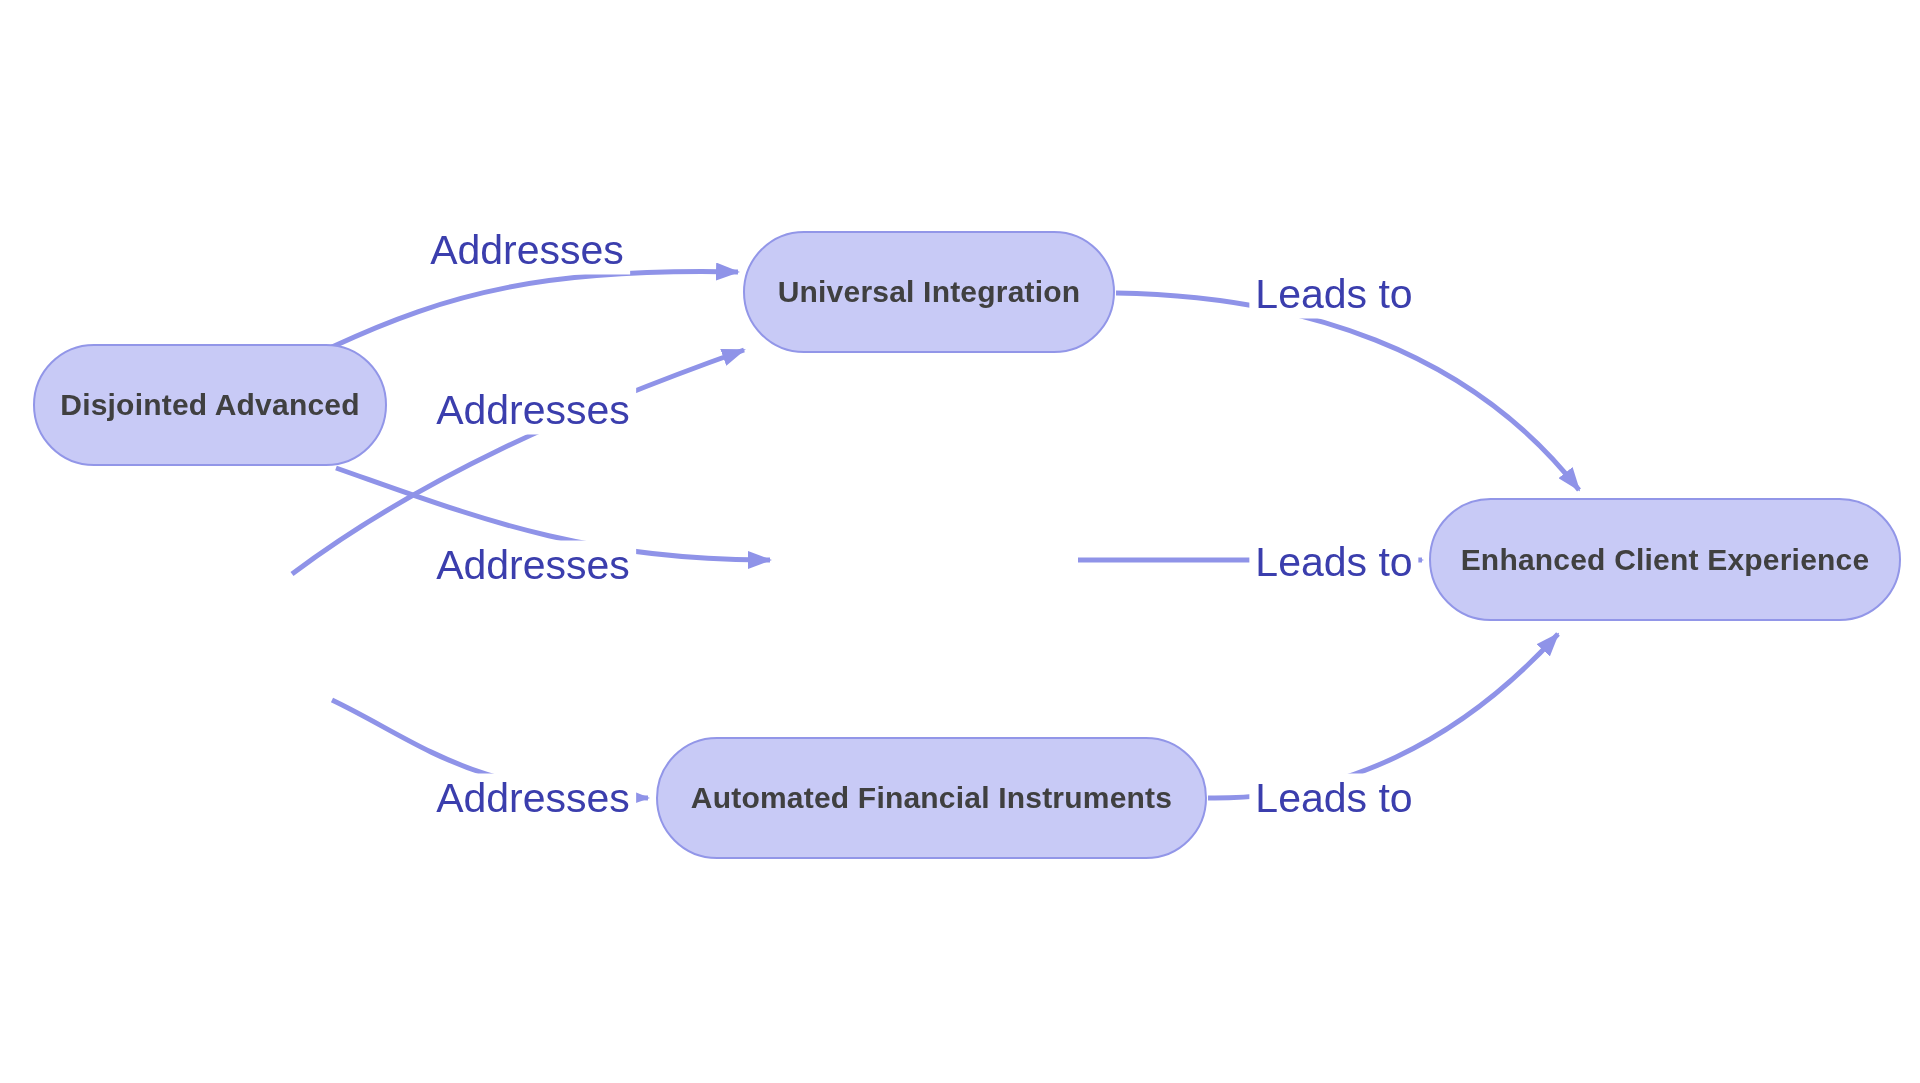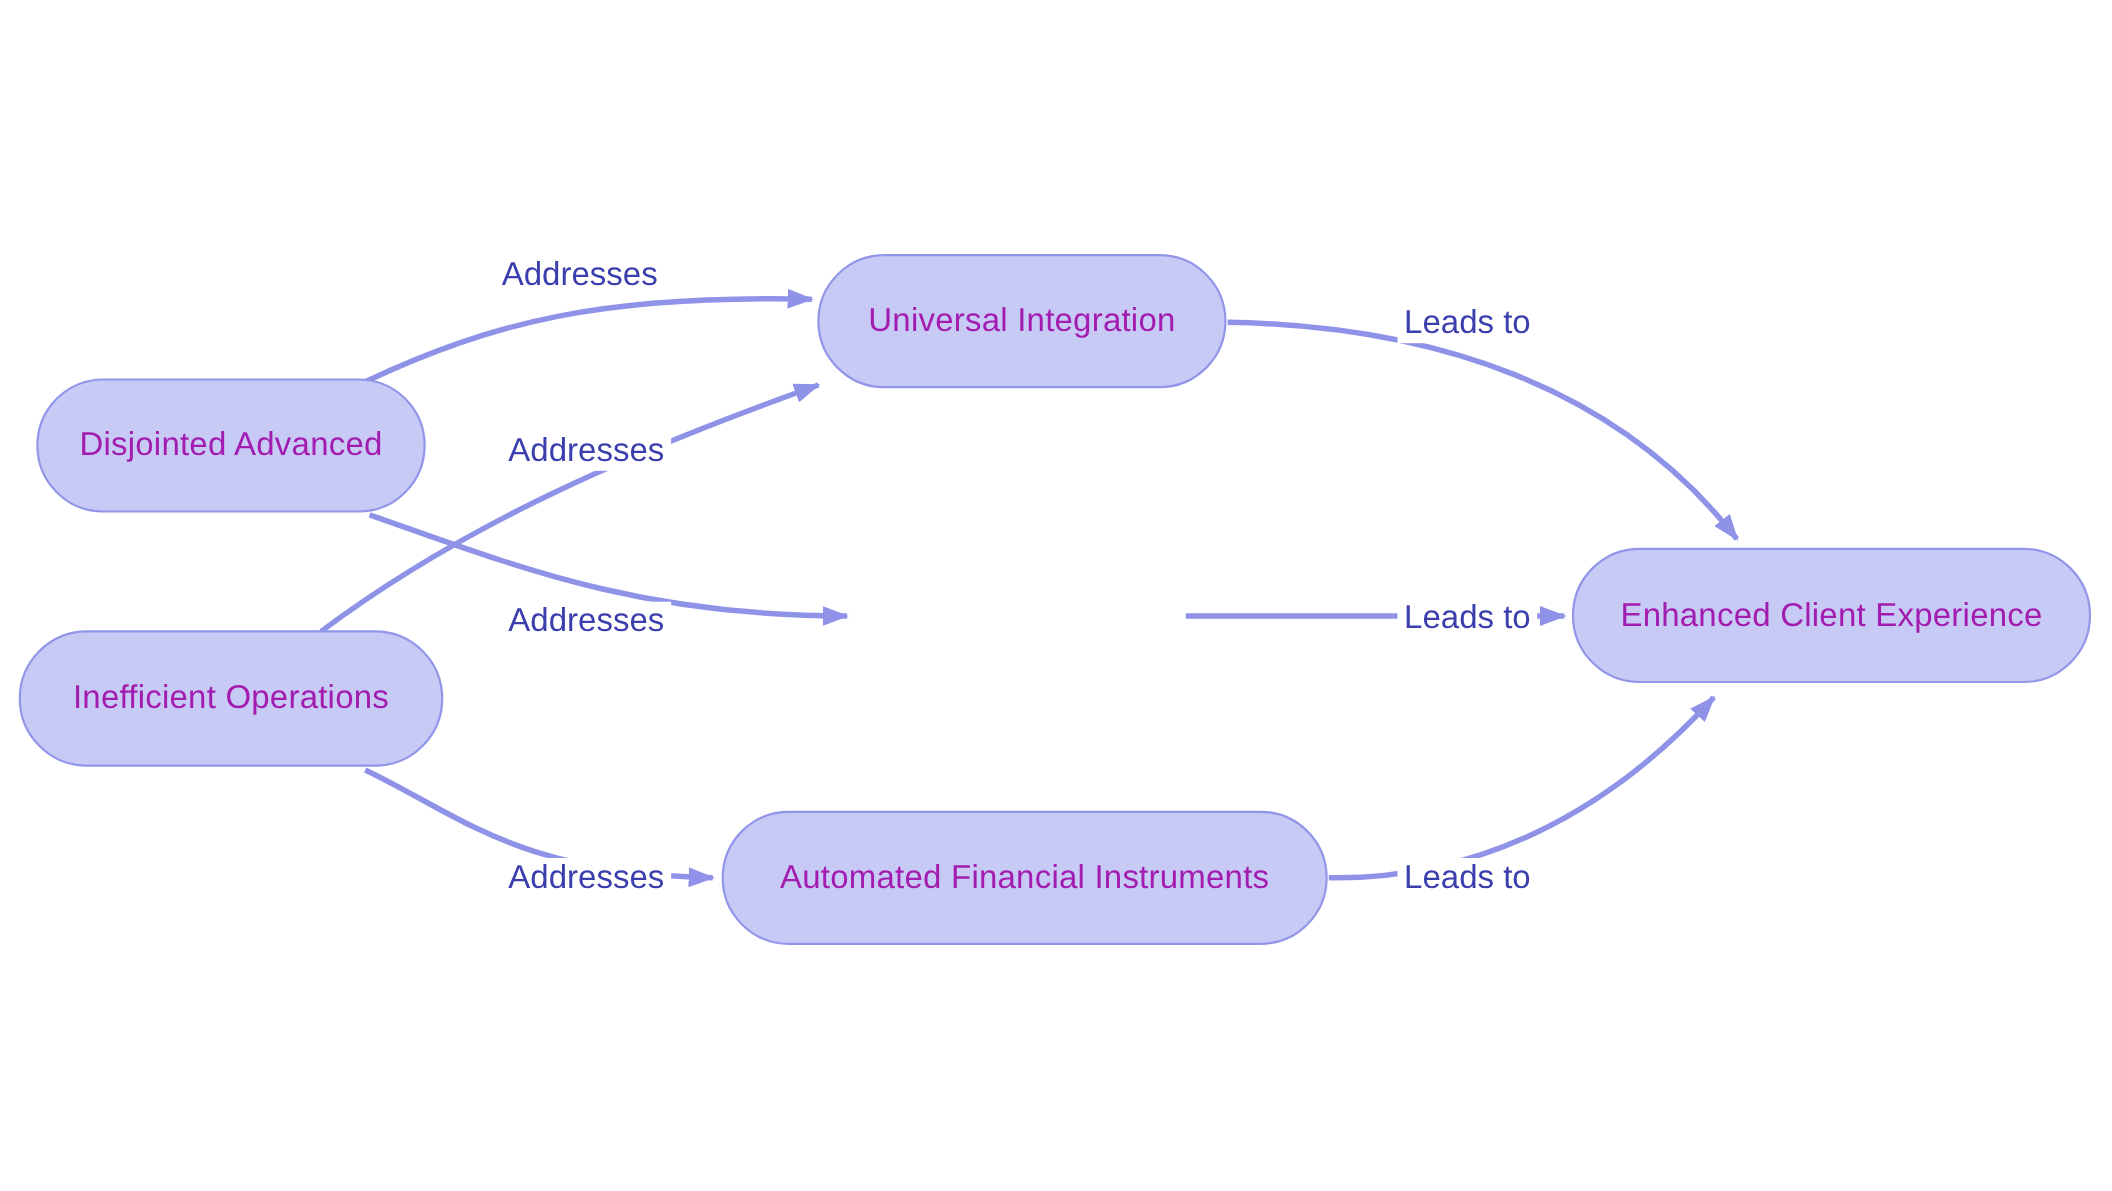--- a/index.html
+++ b/index.html
@@ -30,7 +30,7 @@
     transform:translate(-50%,-50%);
     background:#ffffff;
     color:#3b3ead;
-    font-size:30px;
+    font-size:41px;
     font-weight:500;
     padding:1px 6px;
     white-space:nowrap;

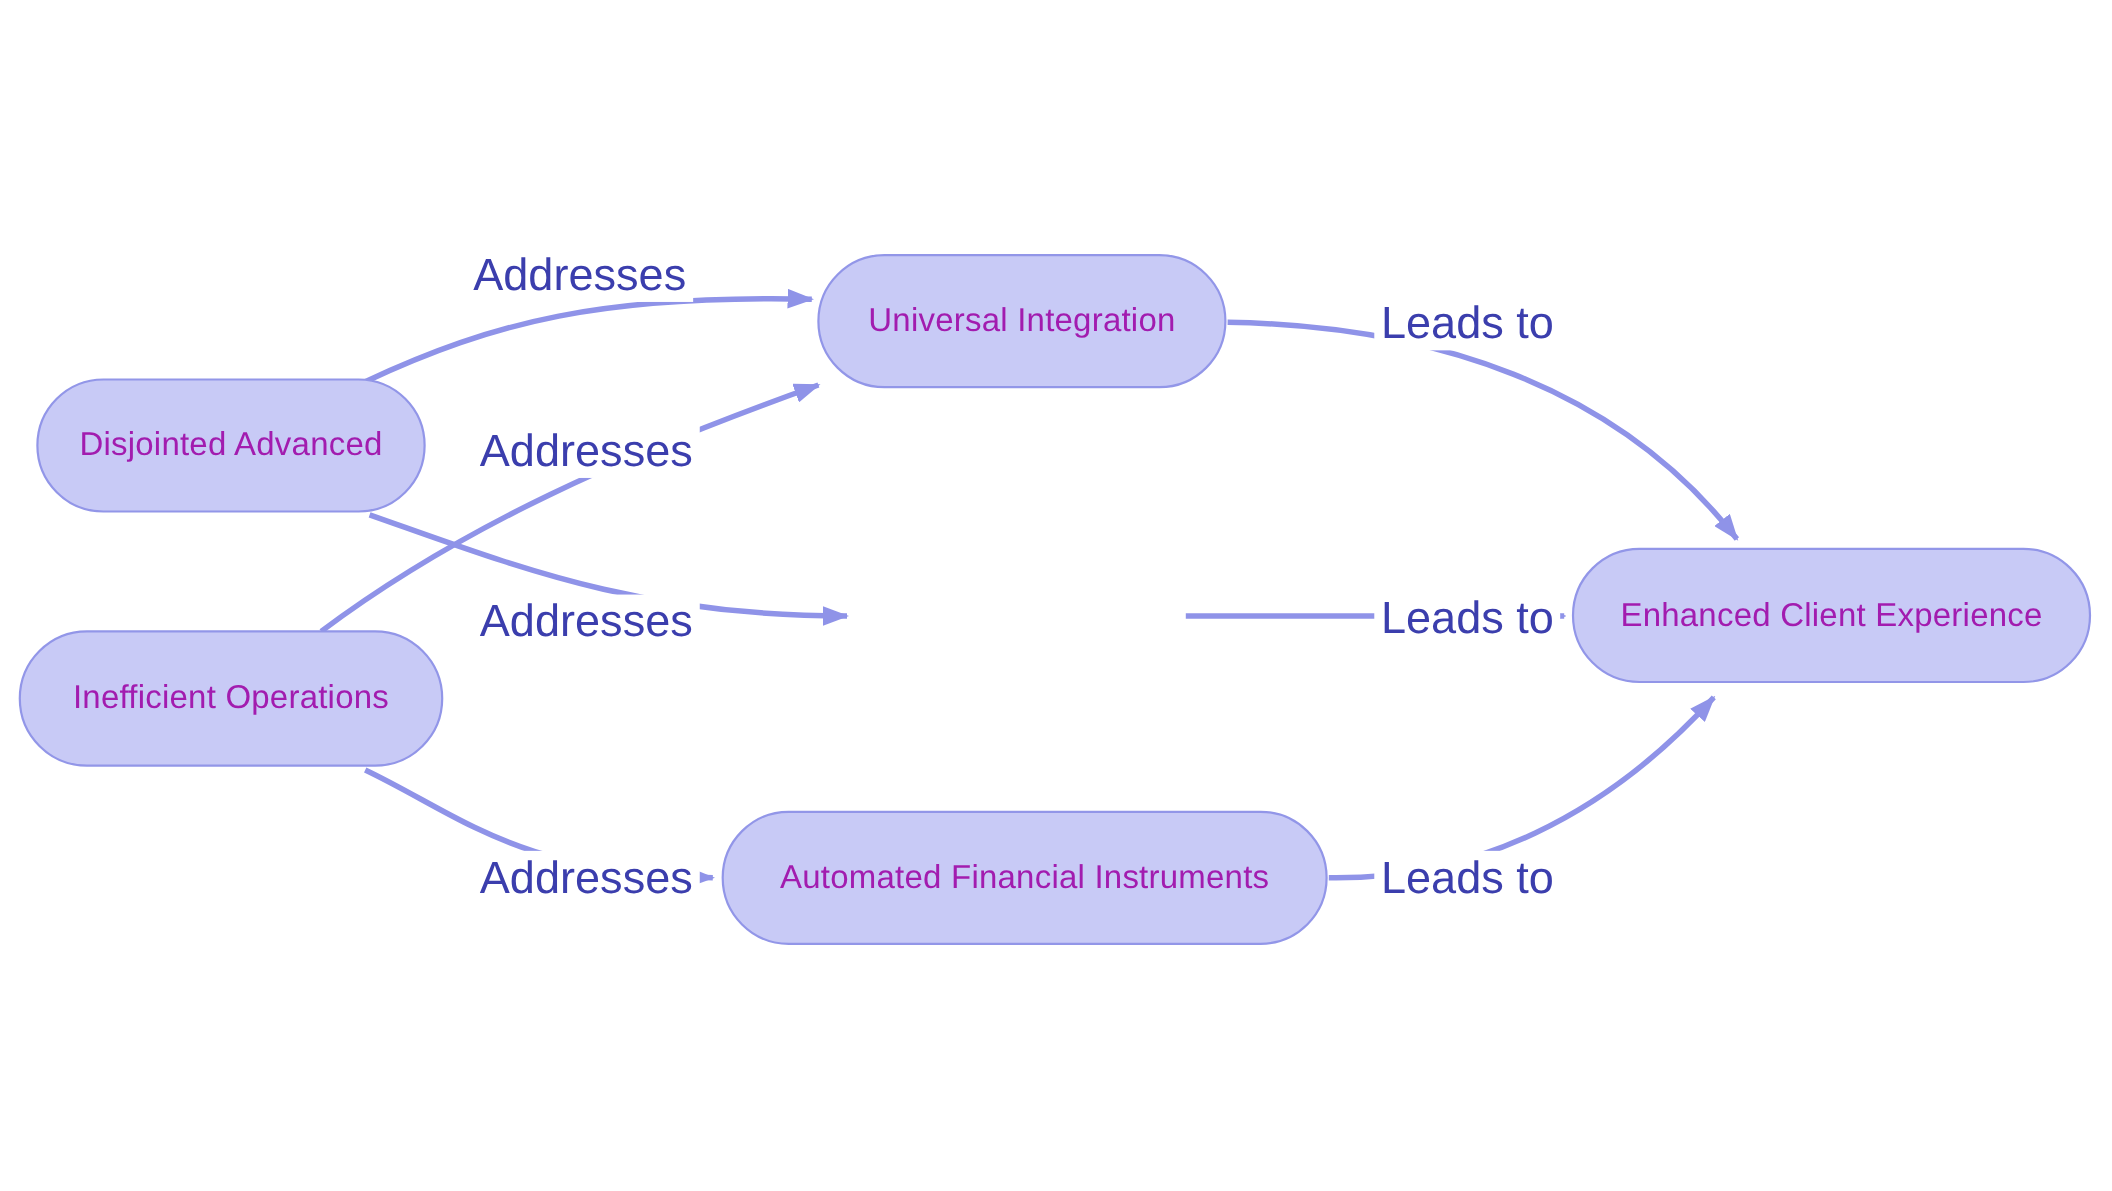--- a/index.html
+++ b/index.html
@@ -18,9 +18,9 @@
     border:2px solid #9296e8;
     border-radius:62px;
     display:flex;align-items:center;justify-content:center;
-    color:#a21caf;
+    color:#404040;
     font-size:30px;
-    font-weight:400;
+    font-weight:700;
     letter-spacing:0.2px;
     box-sizing:border-box;
     text-align:center;

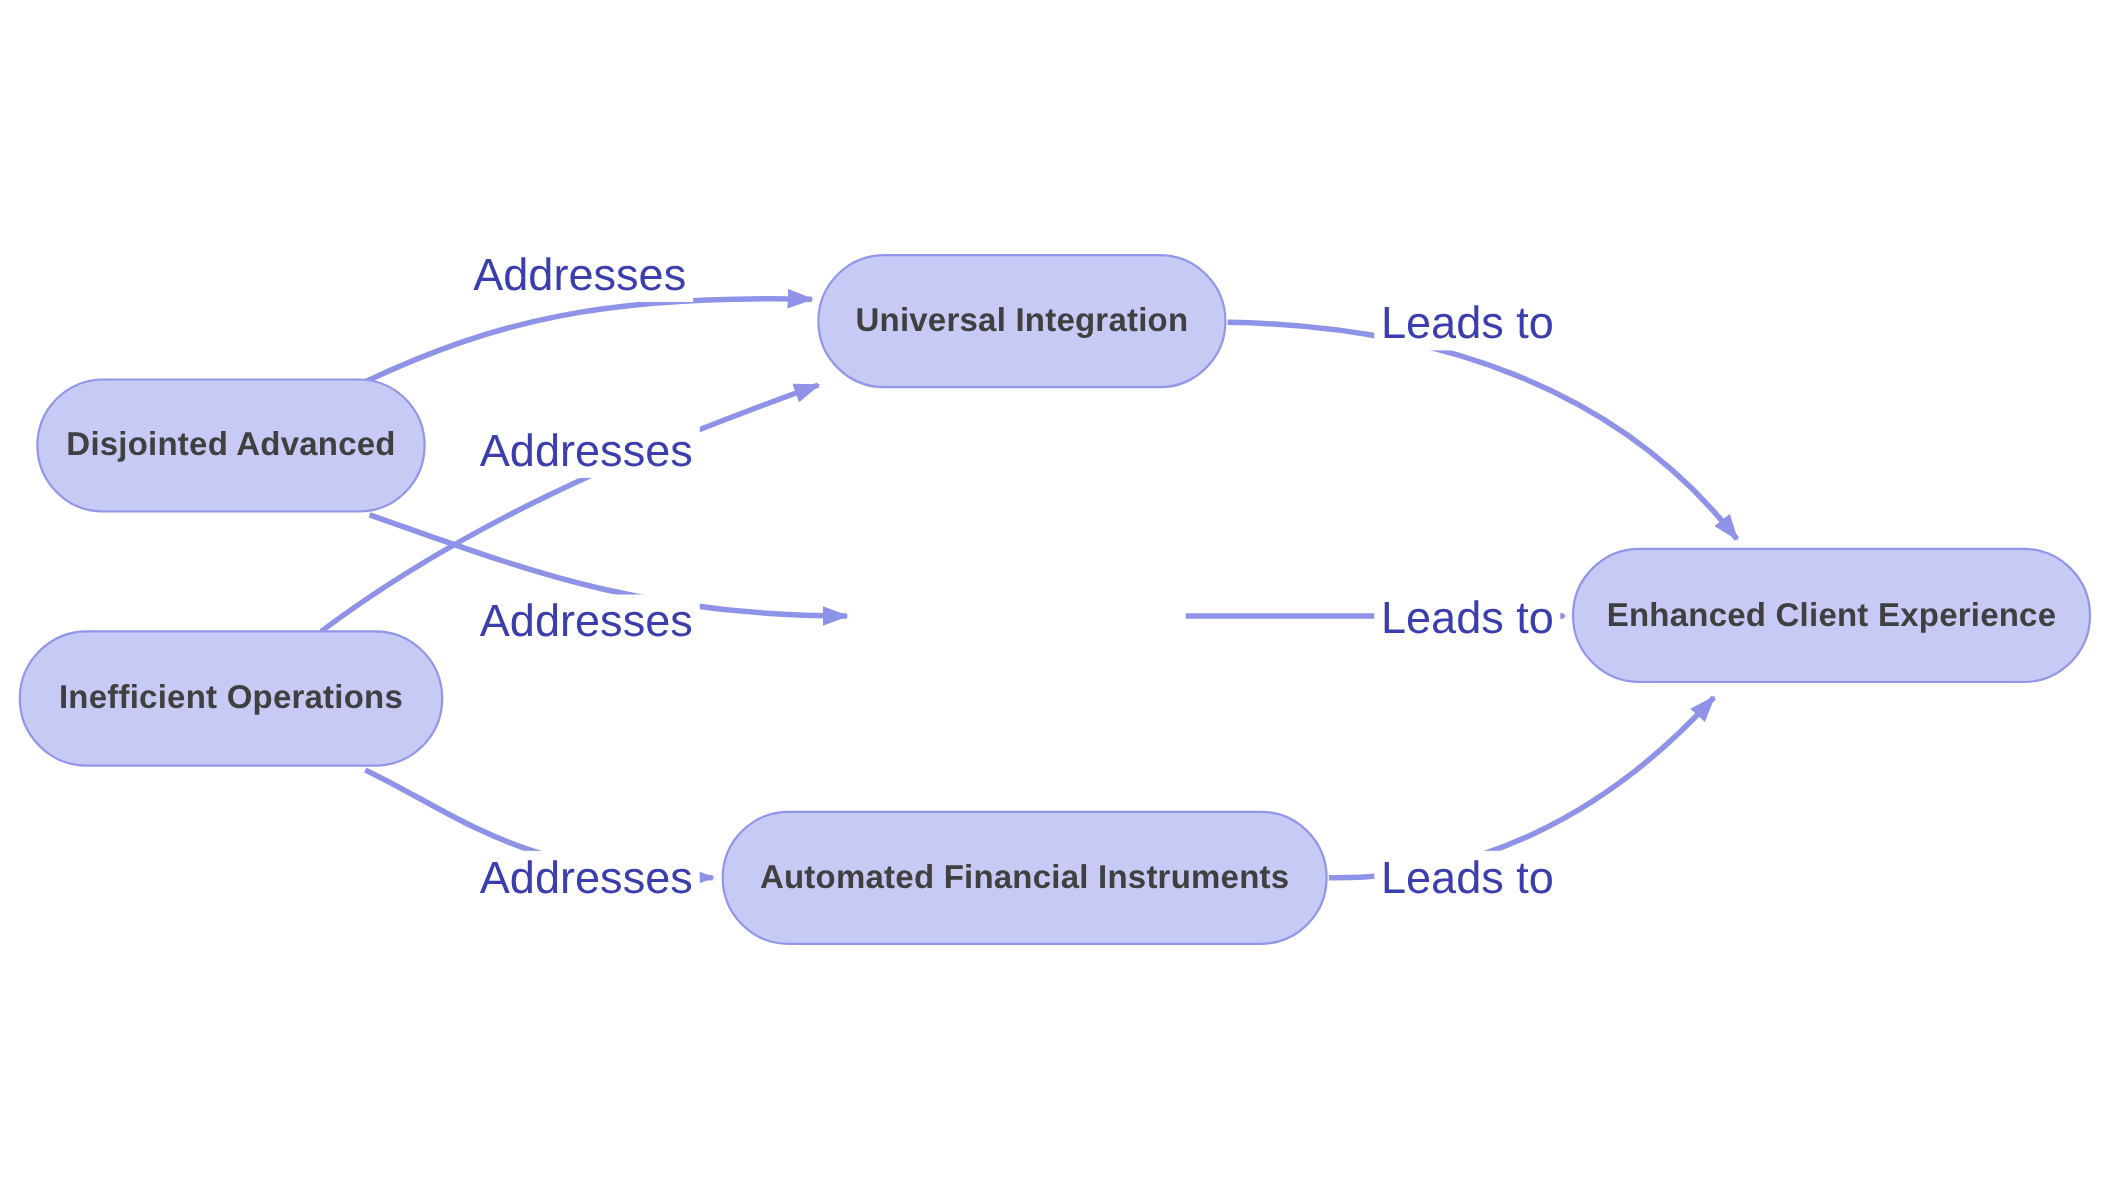--- a/index.html
+++ b/index.html
@@ -60,9 +60,6 @@
     <span>Disjointed Advanced</span>
   </div>
 
-  <div class="node" style="left:17px; top:573px; width:386px; height:124px;">
-    <span>Inefficient Operations</span>
-  </div>
 
   <div class="node" style="left:743px; top:231px; width:372px; height:122px;">
     <span>Universal Integration</span>

